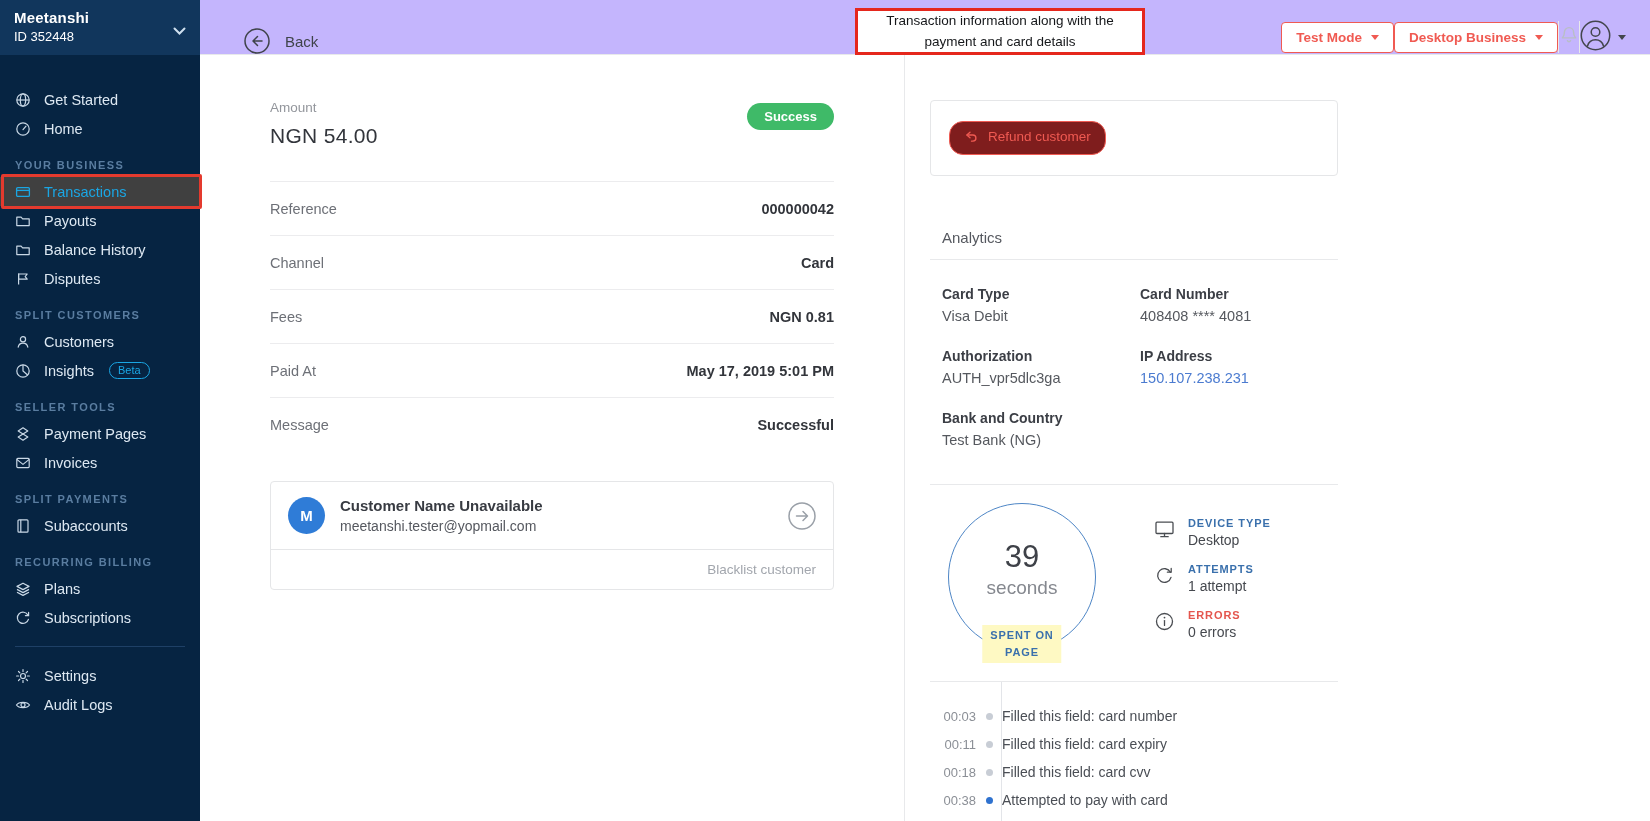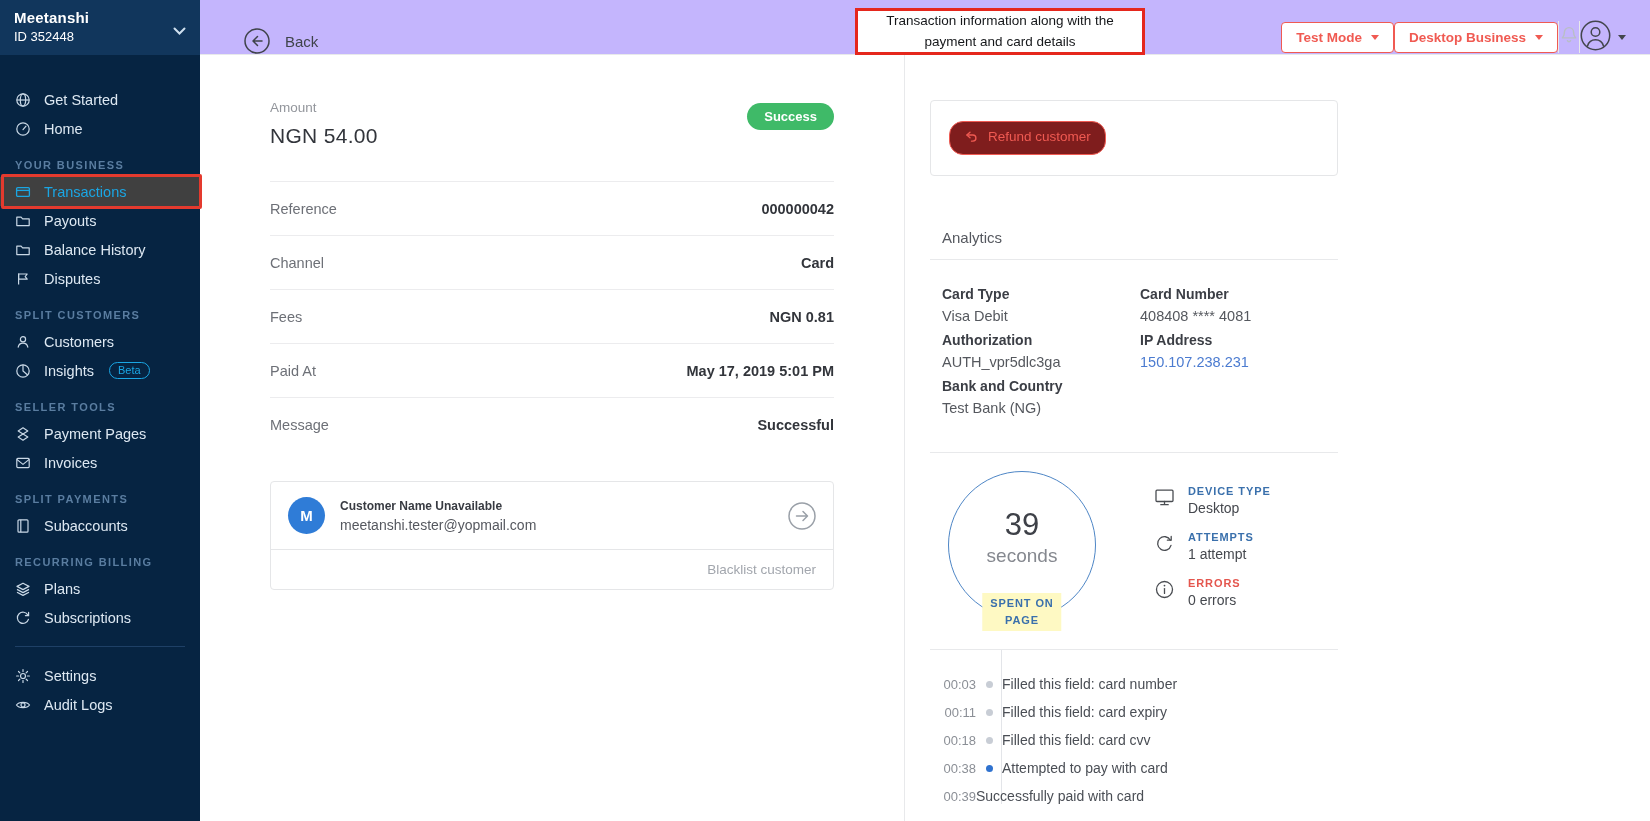--- a/index.html
+++ b/index.html
@@ -67,7 +67,7 @@
   .refund-btn { display:inline-flex; align-items:flex-start; gap:9px; border:1px solid #f05a52; color:#f05a52; background:#7f1d1d; border-radius:14px; padding:7px 14px; font:inherit; font-size:13.5px; cursor:pointer; }
   .refund-btn svg { width:15px; height:15px; }
   .ana-heading { margin-top:53px; padding:0 0 13px 12px; font-size:15px; color:#55585f; border-bottom:1px solid #e8e9eb; }
-  .fields-grid { display:grid; grid-template-columns:1fr 1fr; padding:26px 0 36px 12px; row-gap:8px; }
+  .fields-grid { display:grid; grid-template-columns:1fr 1fr; padding:26px 0 36px 12px; row-gap:24px; }
   .field-label { font-size:14px; font-weight:bold; color:#3b3e45; }
   .field-value { font-size:14.5px; color:#55585e; margin-top:6px; }
   .field-value.link { color:#4b7bd0; cursor:pointer; }

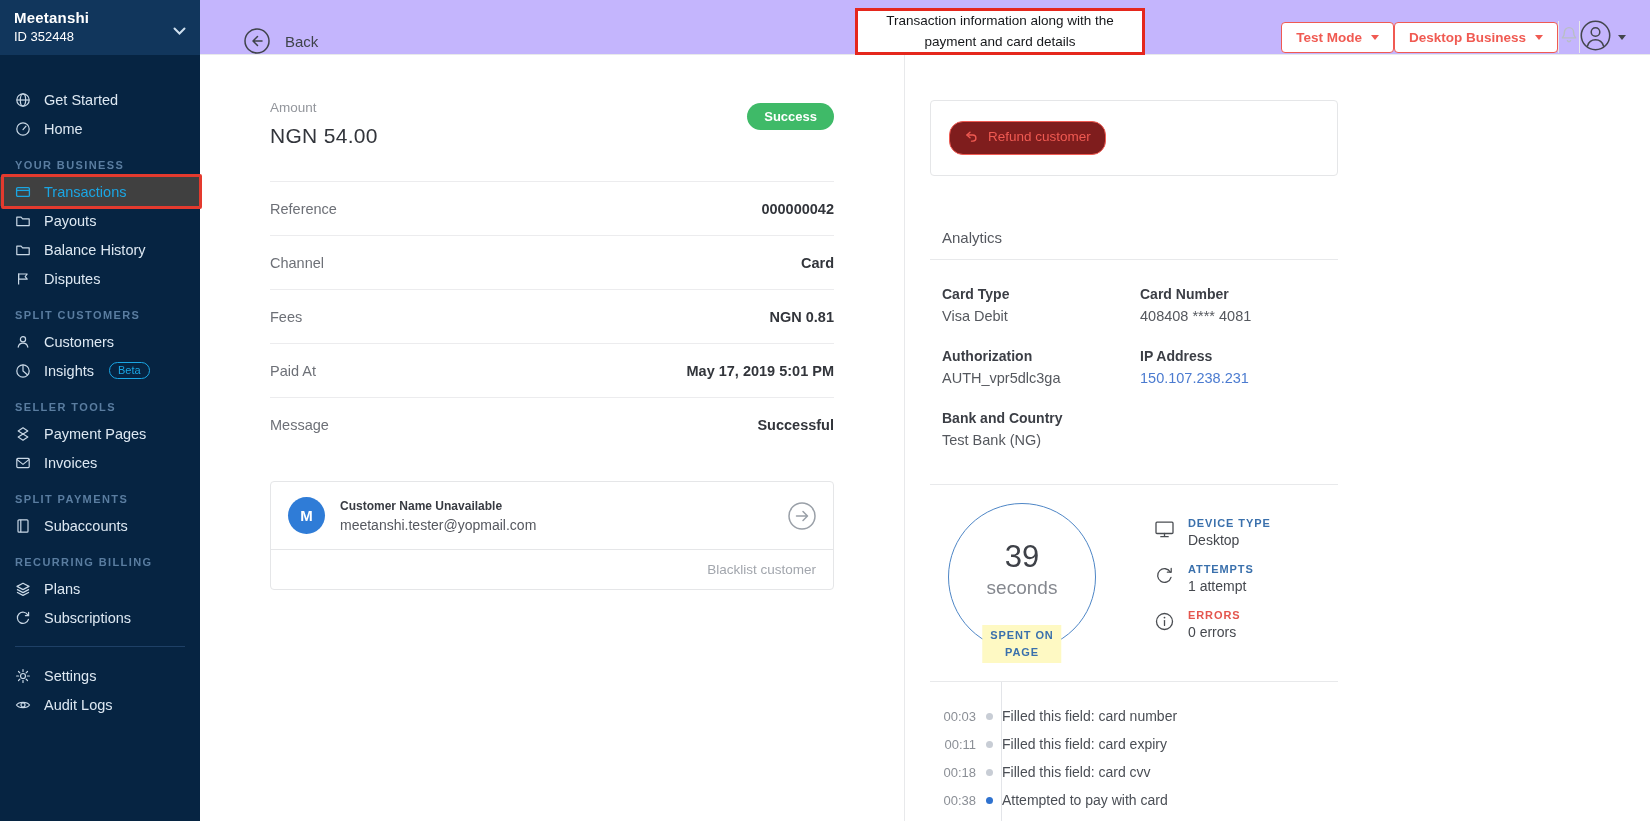--- a/index.html
+++ b/index.html
@@ -54,7 +54,7 @@
   .customer-card { margin-top:30px; border:1px solid #e5e6e8; border-radius:4px; }
   .customer-top { display:flex; align-items:center; gap:15px; padding:15px 17px; cursor:pointer; }
   .cust-avatar { width:37px; height:37px; border-radius:50%; background:#2f7cd7; color:#fff; font-size:15px; font-weight:bold; display:flex; align-items:center; justify-content:center; flex:none; }
-  .cust-name { font-size:12px; font-weight:bold; color:#383b42; }
+  .cust-name { font-size:15px; font-weight:bold; color:#383b42; }
   .cust-email { font-size:14px; color:#55585f; margin-top:4px; }
   .cust-arrow { margin-left:auto; width:28px; height:28px; color:#9aa0a8; display:inline-flex; }
   .customer-foot { border-top:1px solid #e5e6e8; padding:10px 17px 11px; text-align:right; }

